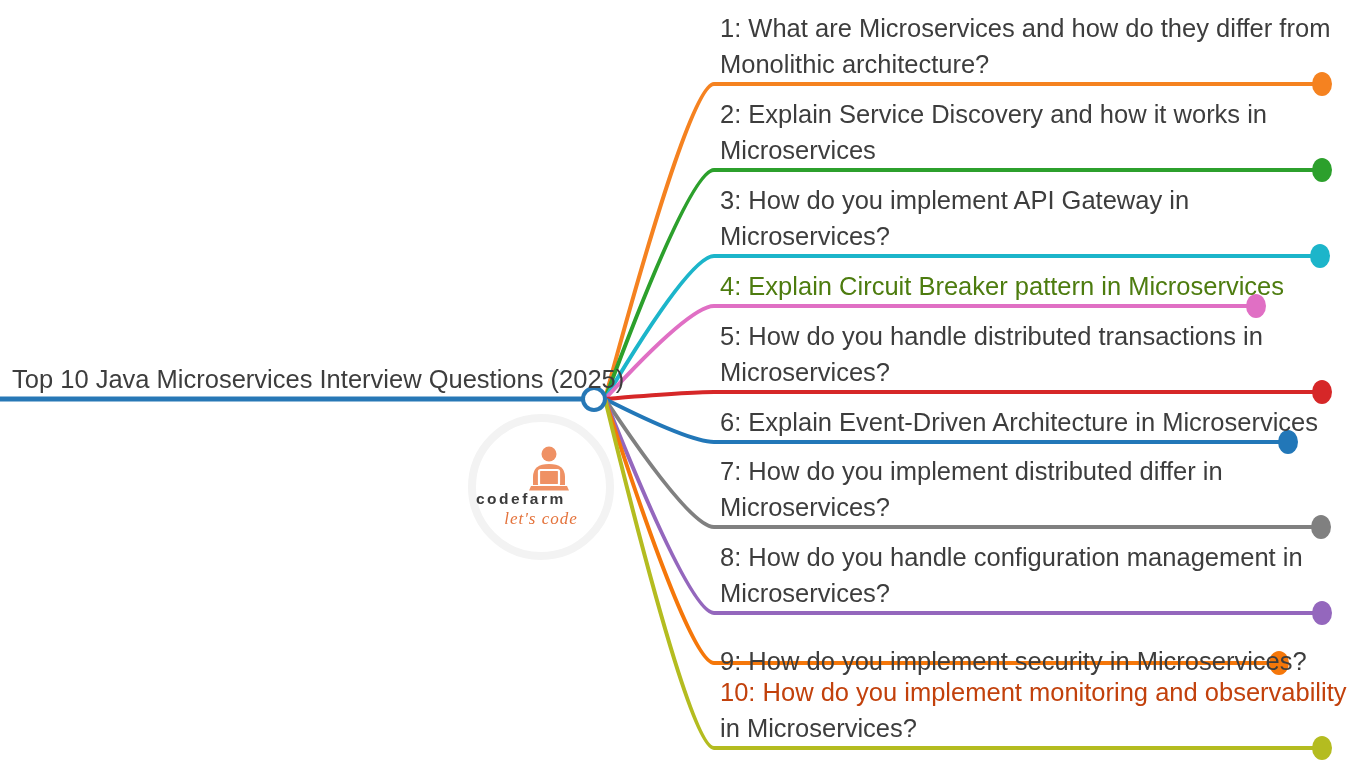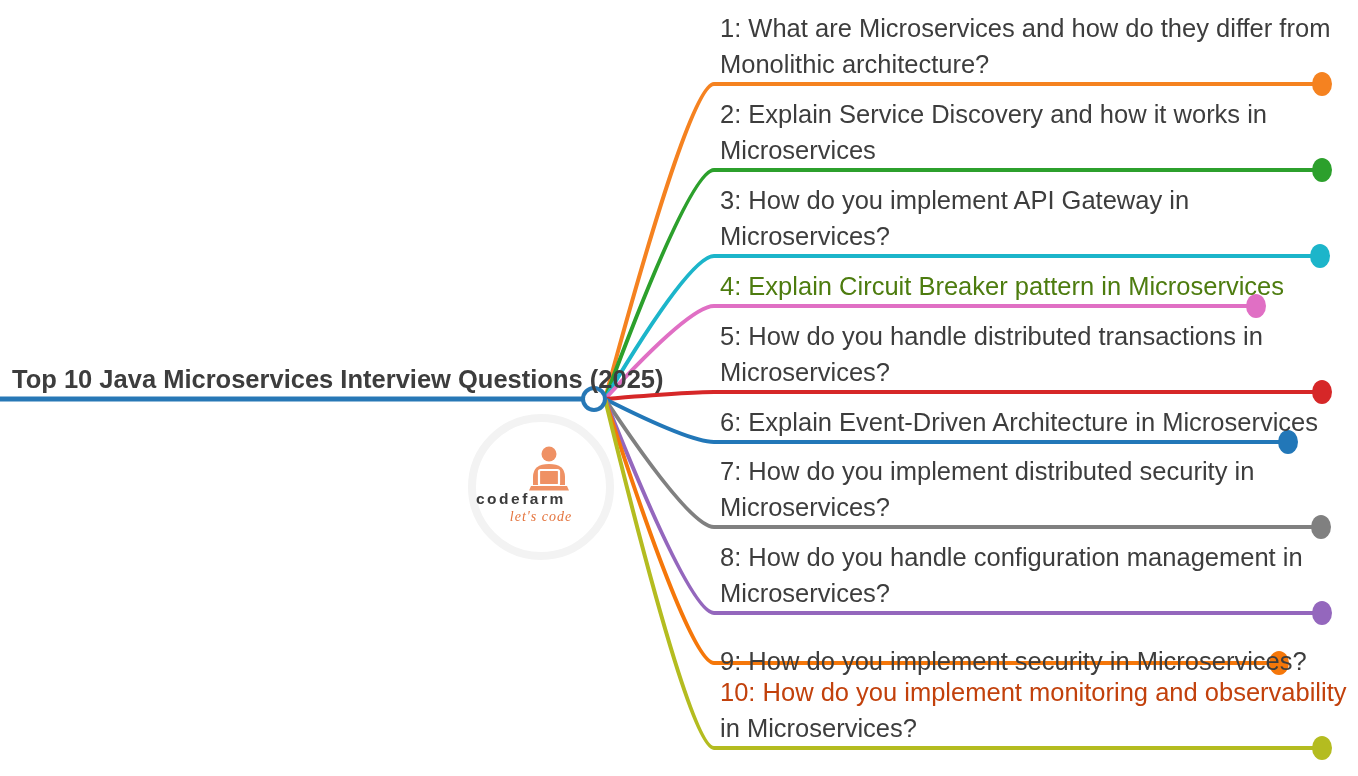--- a/index.html
+++ b/index.html
@@ -9,7 +9,7 @@
   svg.layer{pointer-events:none;}
   .root-label{
     position:absolute;left:12px;top:361px;height:36px;line-height:36px;
-    font-size:25.5px;white-space:nowrap;color:#3d3d3d;font-weight:bold;
+    font-size:25.5px;white-space:nowrap;color:#3d3d3d;
   }
   .branch-line{
     position:absolute;left:720px;height:36px;line-height:36px;

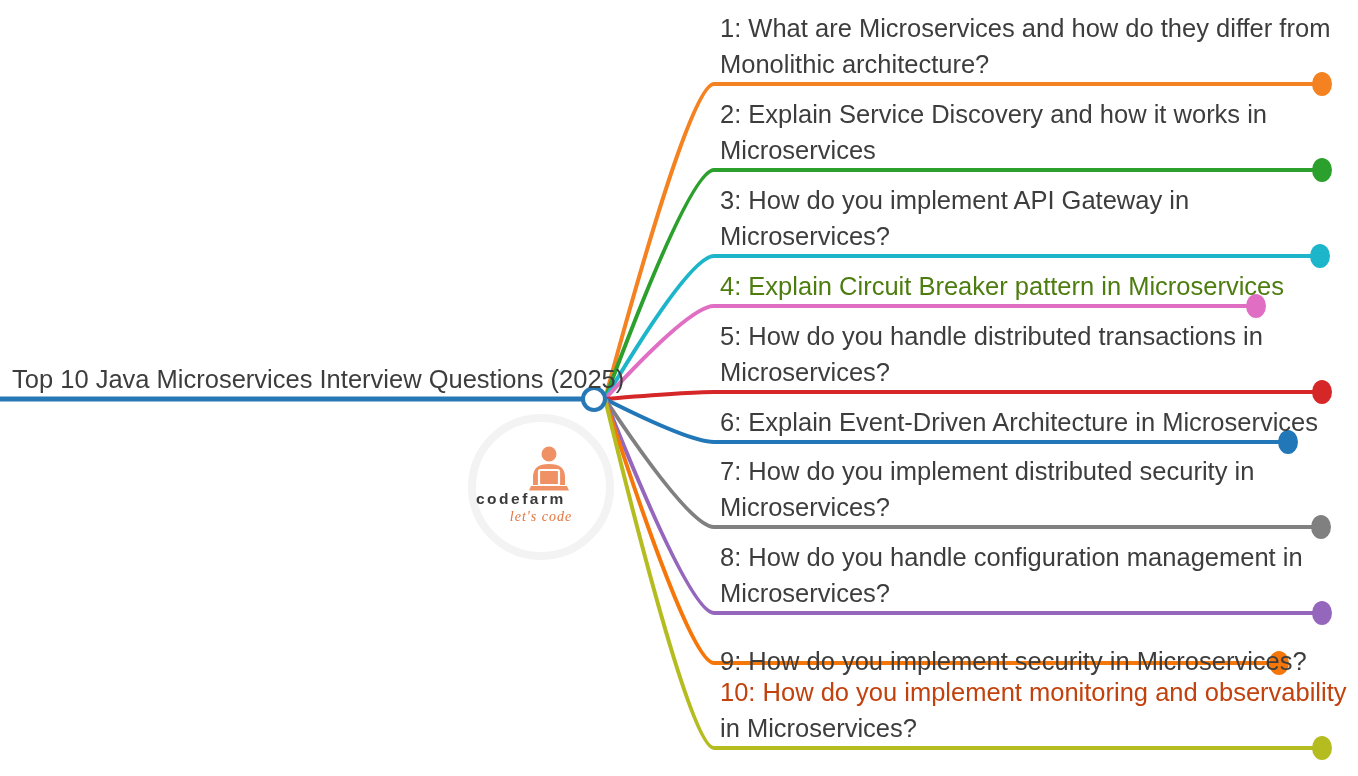--- a/index.html
+++ b/index.html
@@ -85,7 +85,7 @@
       <div class="branch-line" style="top: 318px; color: rgb(61, 61, 61); text-align: right;">5: How do you handle distributed transactions in</div>
       <div class="branch-line" style="top: 354px; color: rgb(61, 61, 61);">Microservices?</div>
       <div class="branch-line" style="top: 404px; color: rgb(61, 61, 61);">6: Explain Event-Driven Architecture in Microservices</div>
-      <div class="branch-line" style="top: 453px; color: rgb(61, 61, 61);">7: How do you implement distributed security in</div>
+      <div class="branch-line" style="top: 453px; color: rgb(61, 61, 61);">7: How do you implement distributed differ in</div>
       <div class="branch-line" style="top: 489px; color: rgb(61, 61, 61);">Microservices?</div>
       <div class="branch-line" style="top: 539px; color: rgb(61, 61, 61);">8: How do you handle configuration management in</div>
       <div class="branch-line" style="top: 575px; color: rgb(61, 61, 61);">Microservices?</div>

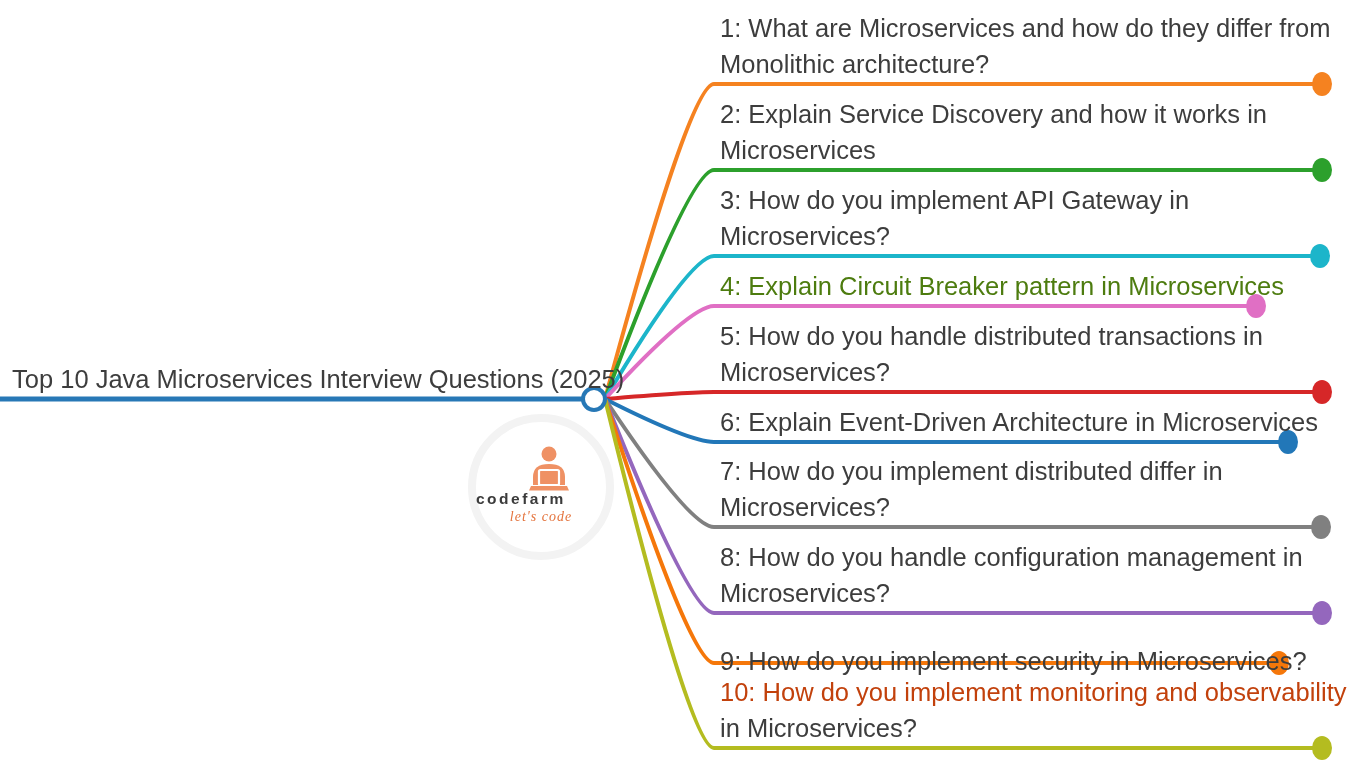--- a/index.html
+++ b/index.html
@@ -28,7 +28,7 @@
   .logo-tagline{
     position:absolute;left:0;top:87px;width:130px;text-align:center;
     font-family:"Liberation Serif","DejaVu Serif",serif;font-style:italic;
-    font-size:14px;letter-spacing:1px;color:#e4733c;
+    font-size:17px;letter-spacing:1px;color:#e4733c;
   }
 </style>
 </head>

